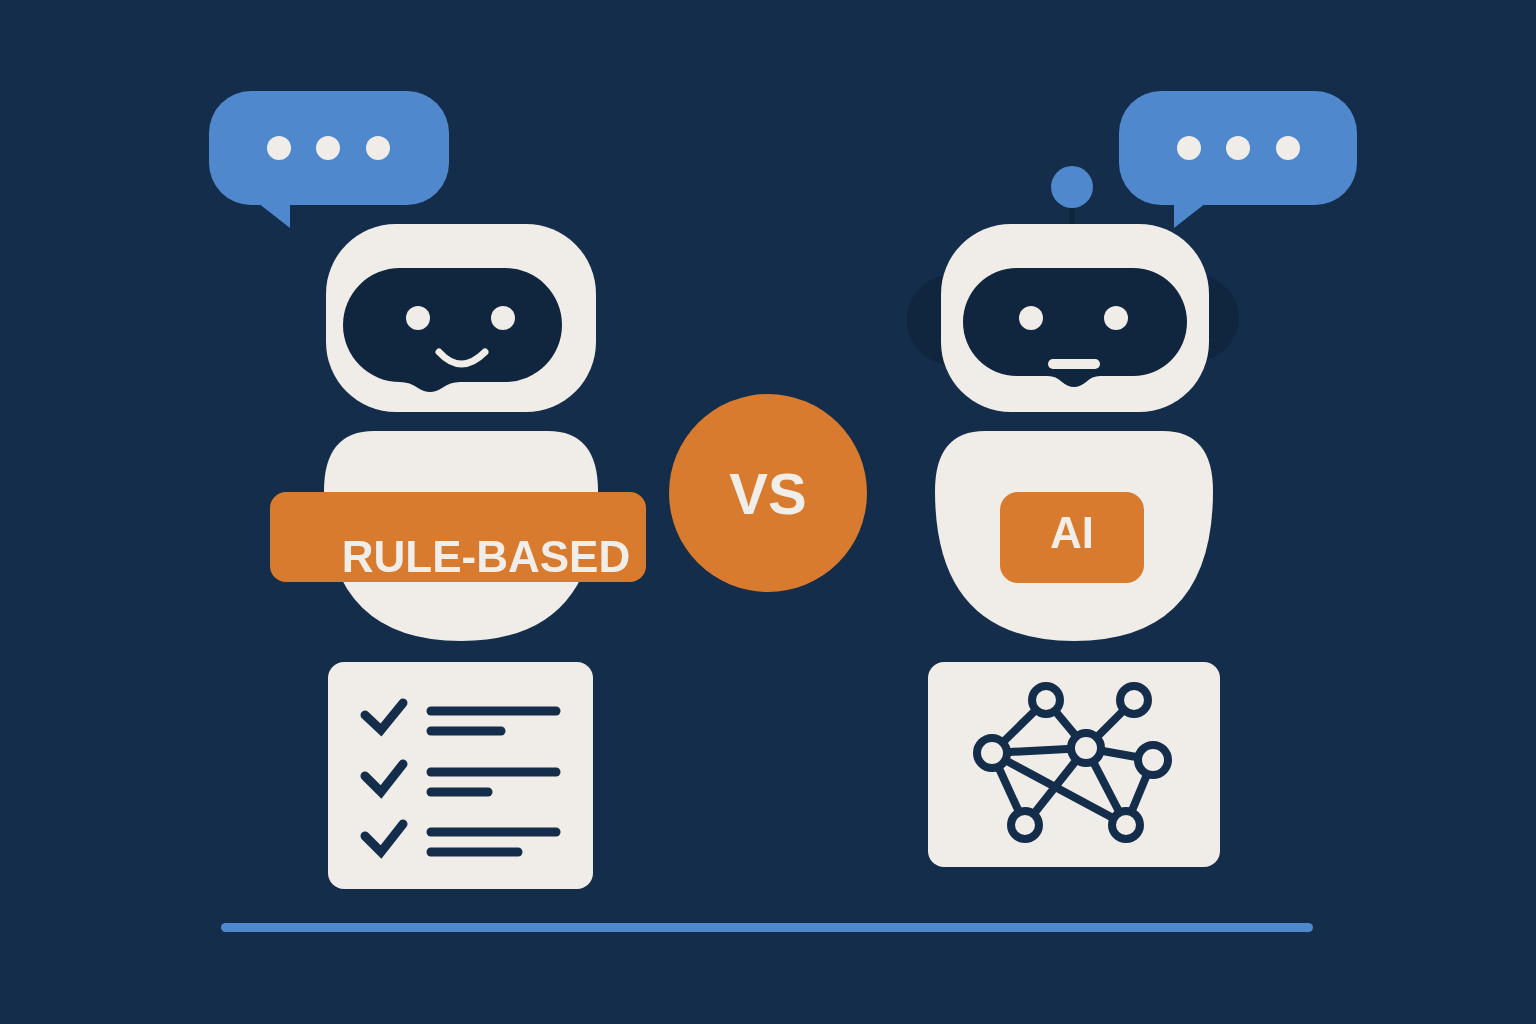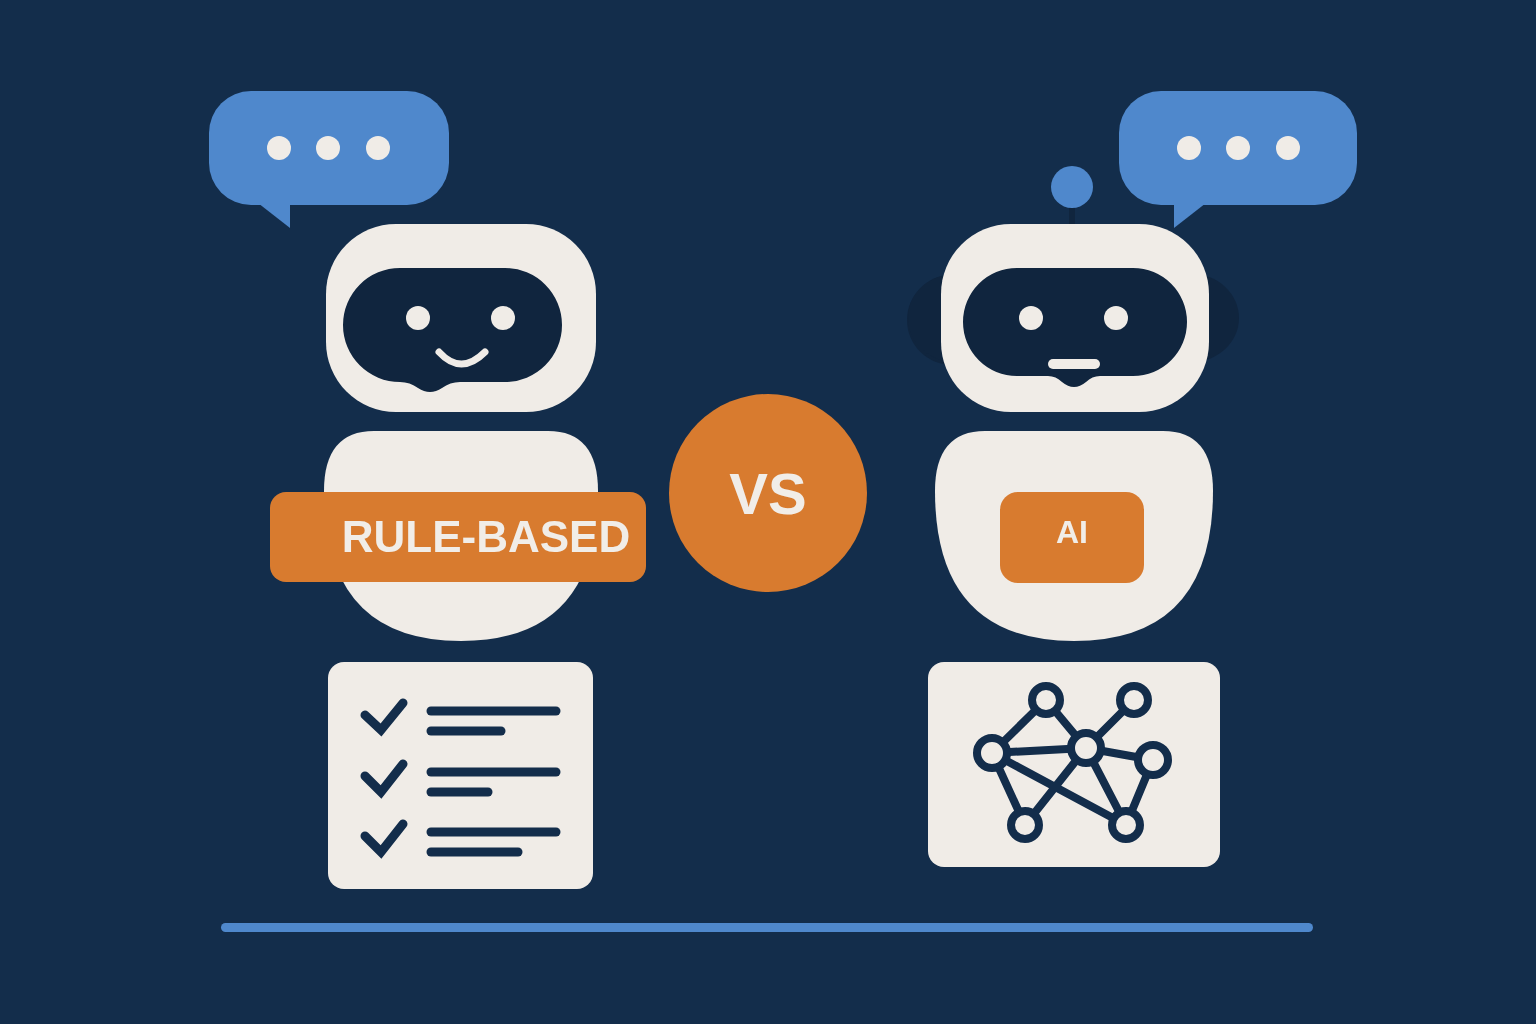--- a/index.html
+++ b/index.html
@@ -99,7 +99,7 @@
   <rect x="221" y="923" width="1092" height="9" rx="4.5" fill="#4f88cc"></rect>
 </svg>
 
-<div class="label" style="left:270px; top:492px; width:432px; height:90px; font-size:44px;">RULE-BASED</div>
+<div class="label" style="left:270px; top:512px; width:432px; height:90px; font-size:44px;">RULE-BASED</div>
 <div class="label" style="left:669px; top:394px; width:198px; height:198px; font-size:58px;">VS</div>
 <div class="label" style="left:1000px; top:492px; width:144px; height:81px; font-size:32px;">AI</div>
 

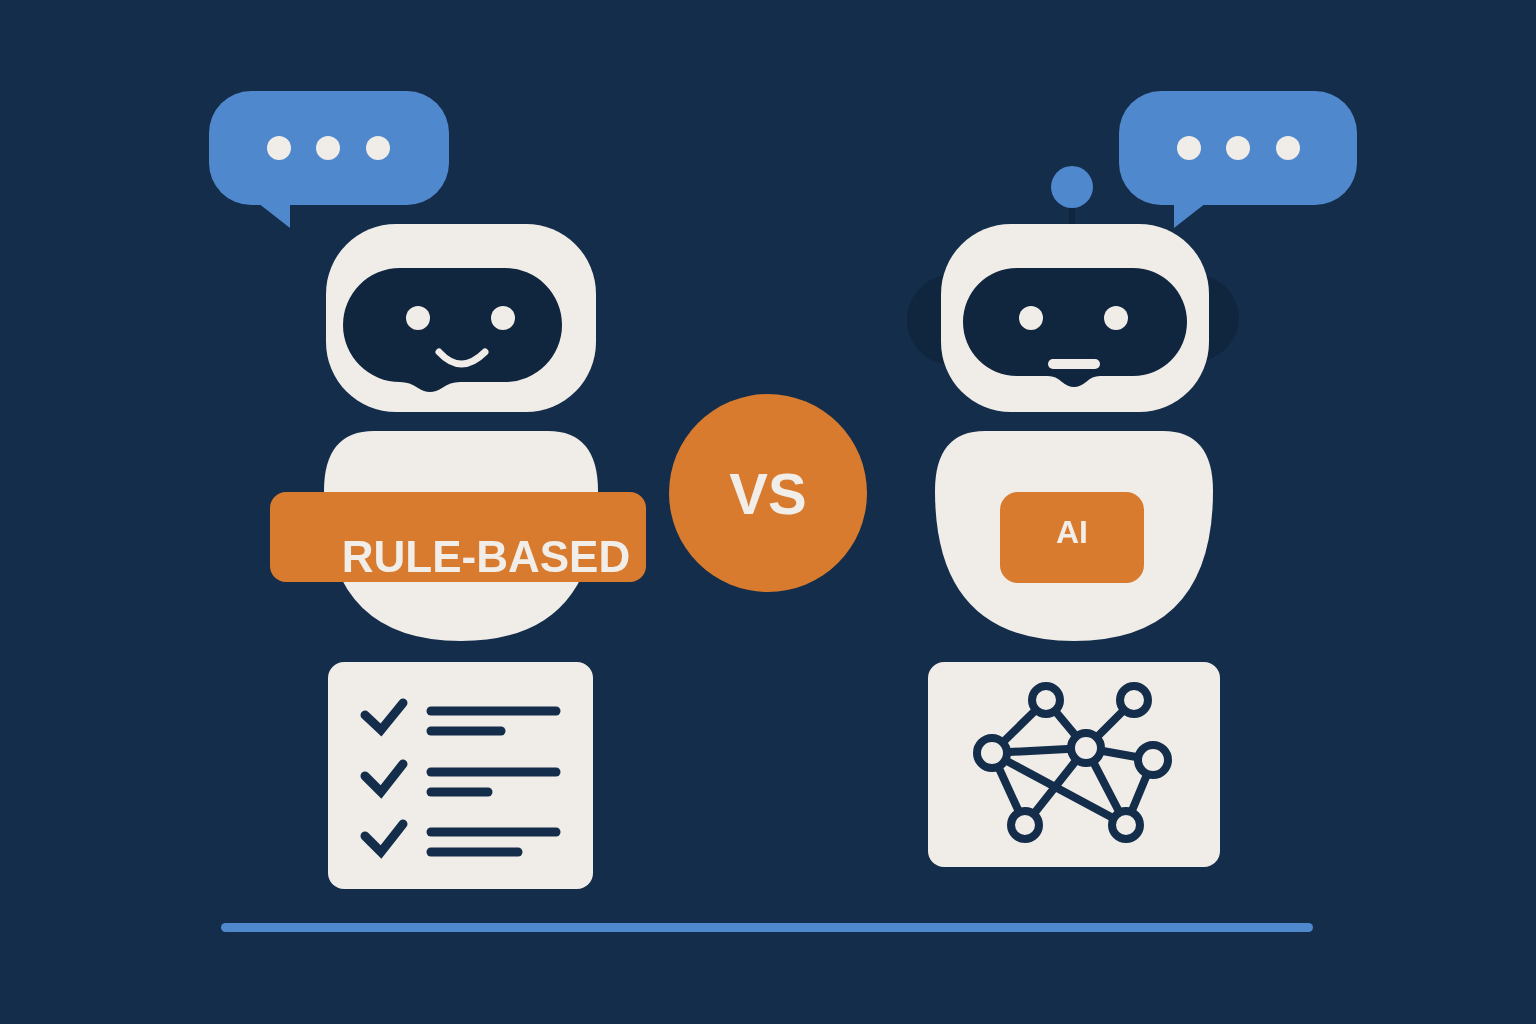--- a/index.html
+++ b/index.html
@@ -101,6 +101,6 @@
 
 <div class="label" style="left:270px; top:512px; width:432px; height:90px; font-size:44px;">RULE-BASED</div>
 <div class="label" style="left:669px; top:394px; width:198px; height:198px; font-size:58px;">VS</div>
-<div class="label" style="left:1000px; top:492px; width:144px; height:81px; font-size:32px;">AI</div>
+<div class="label" style="left:1000px; top:492px; width:144px; height:81px; font-size:44px;">AI</div>
 
 </body></html>

